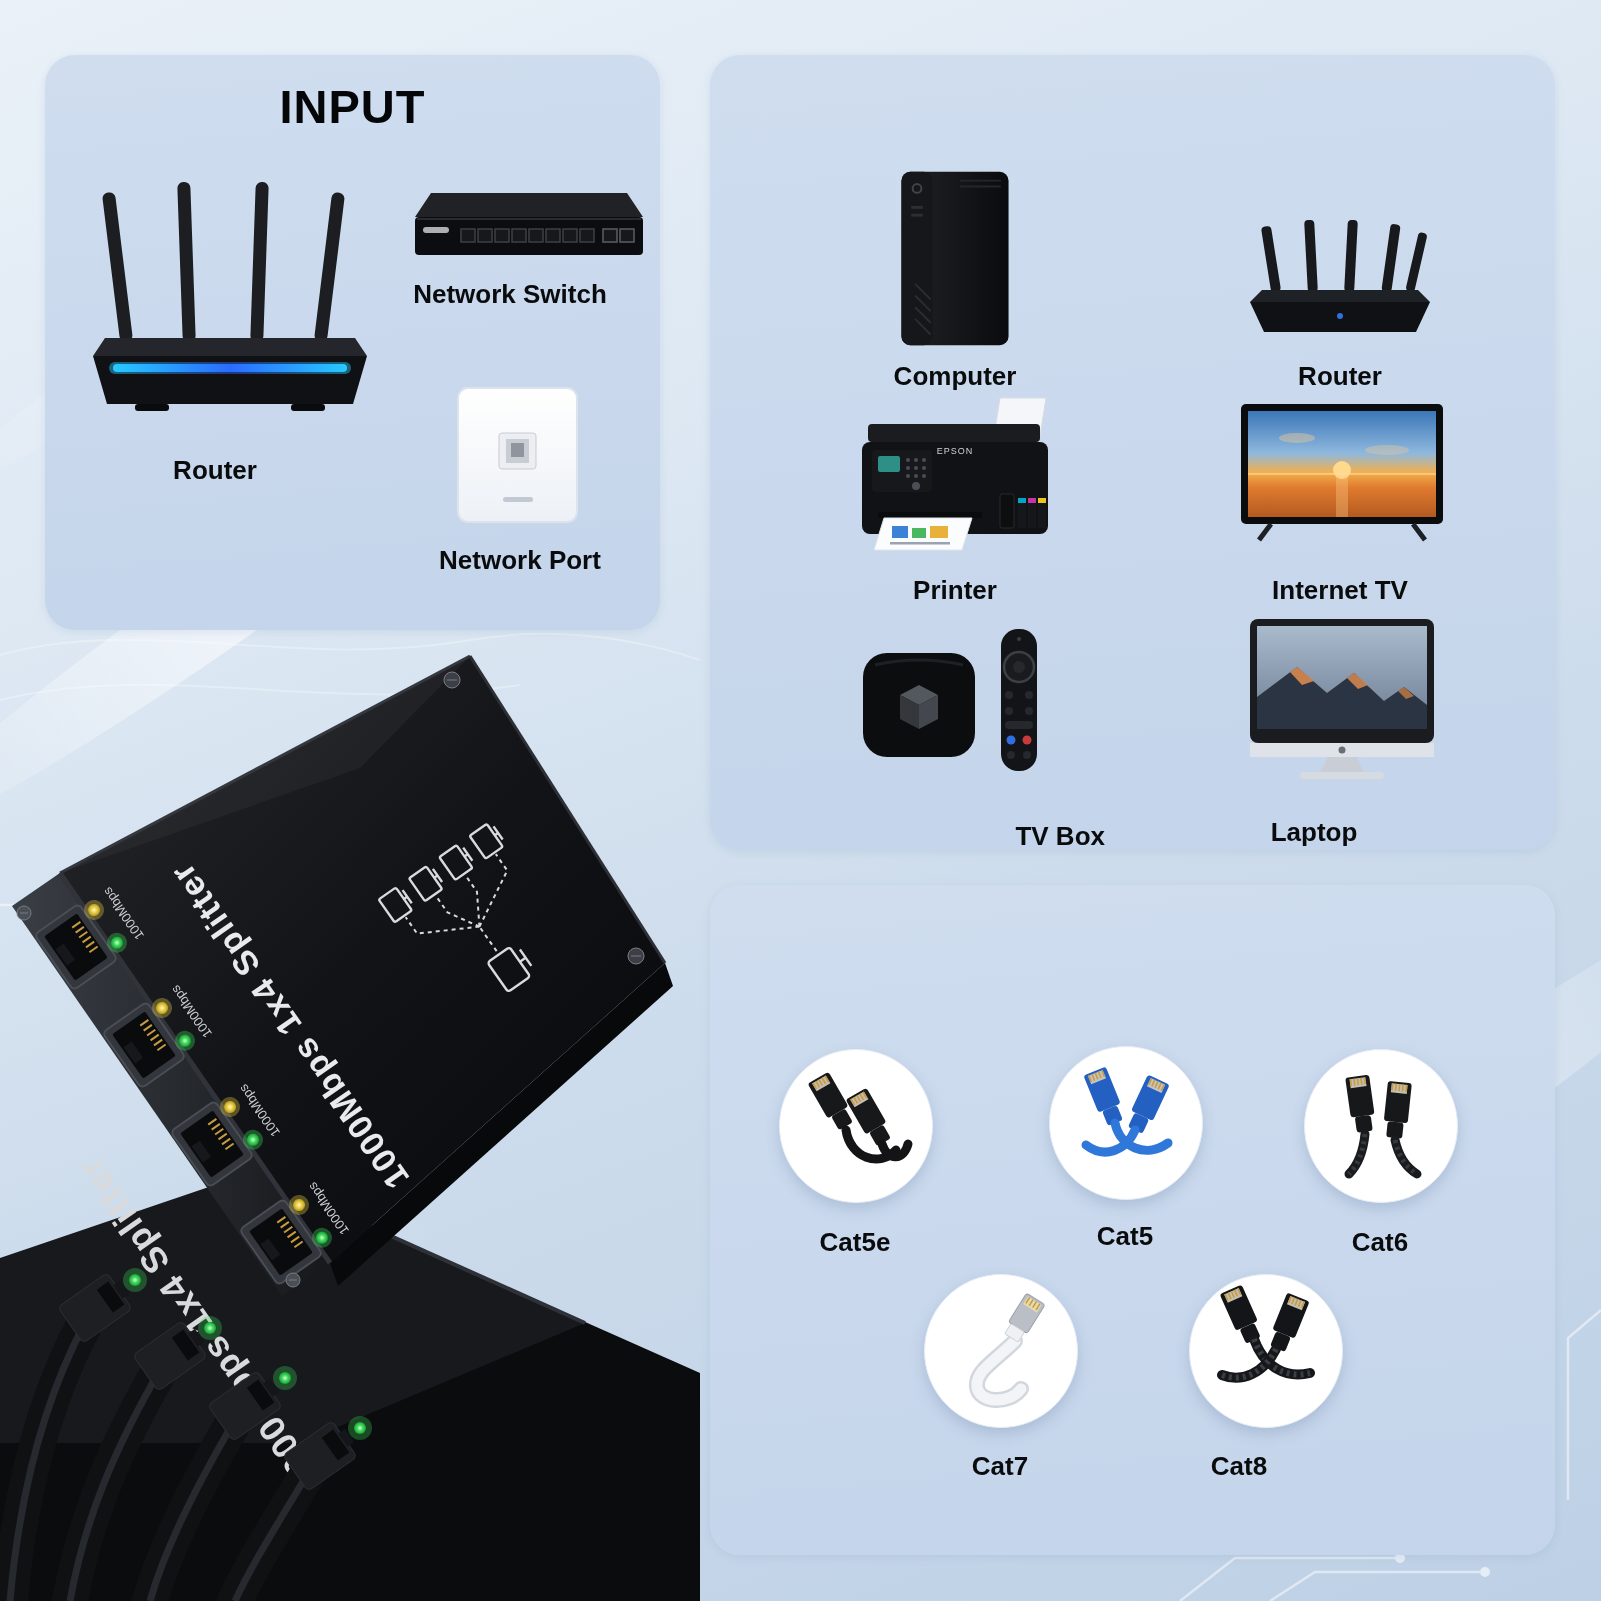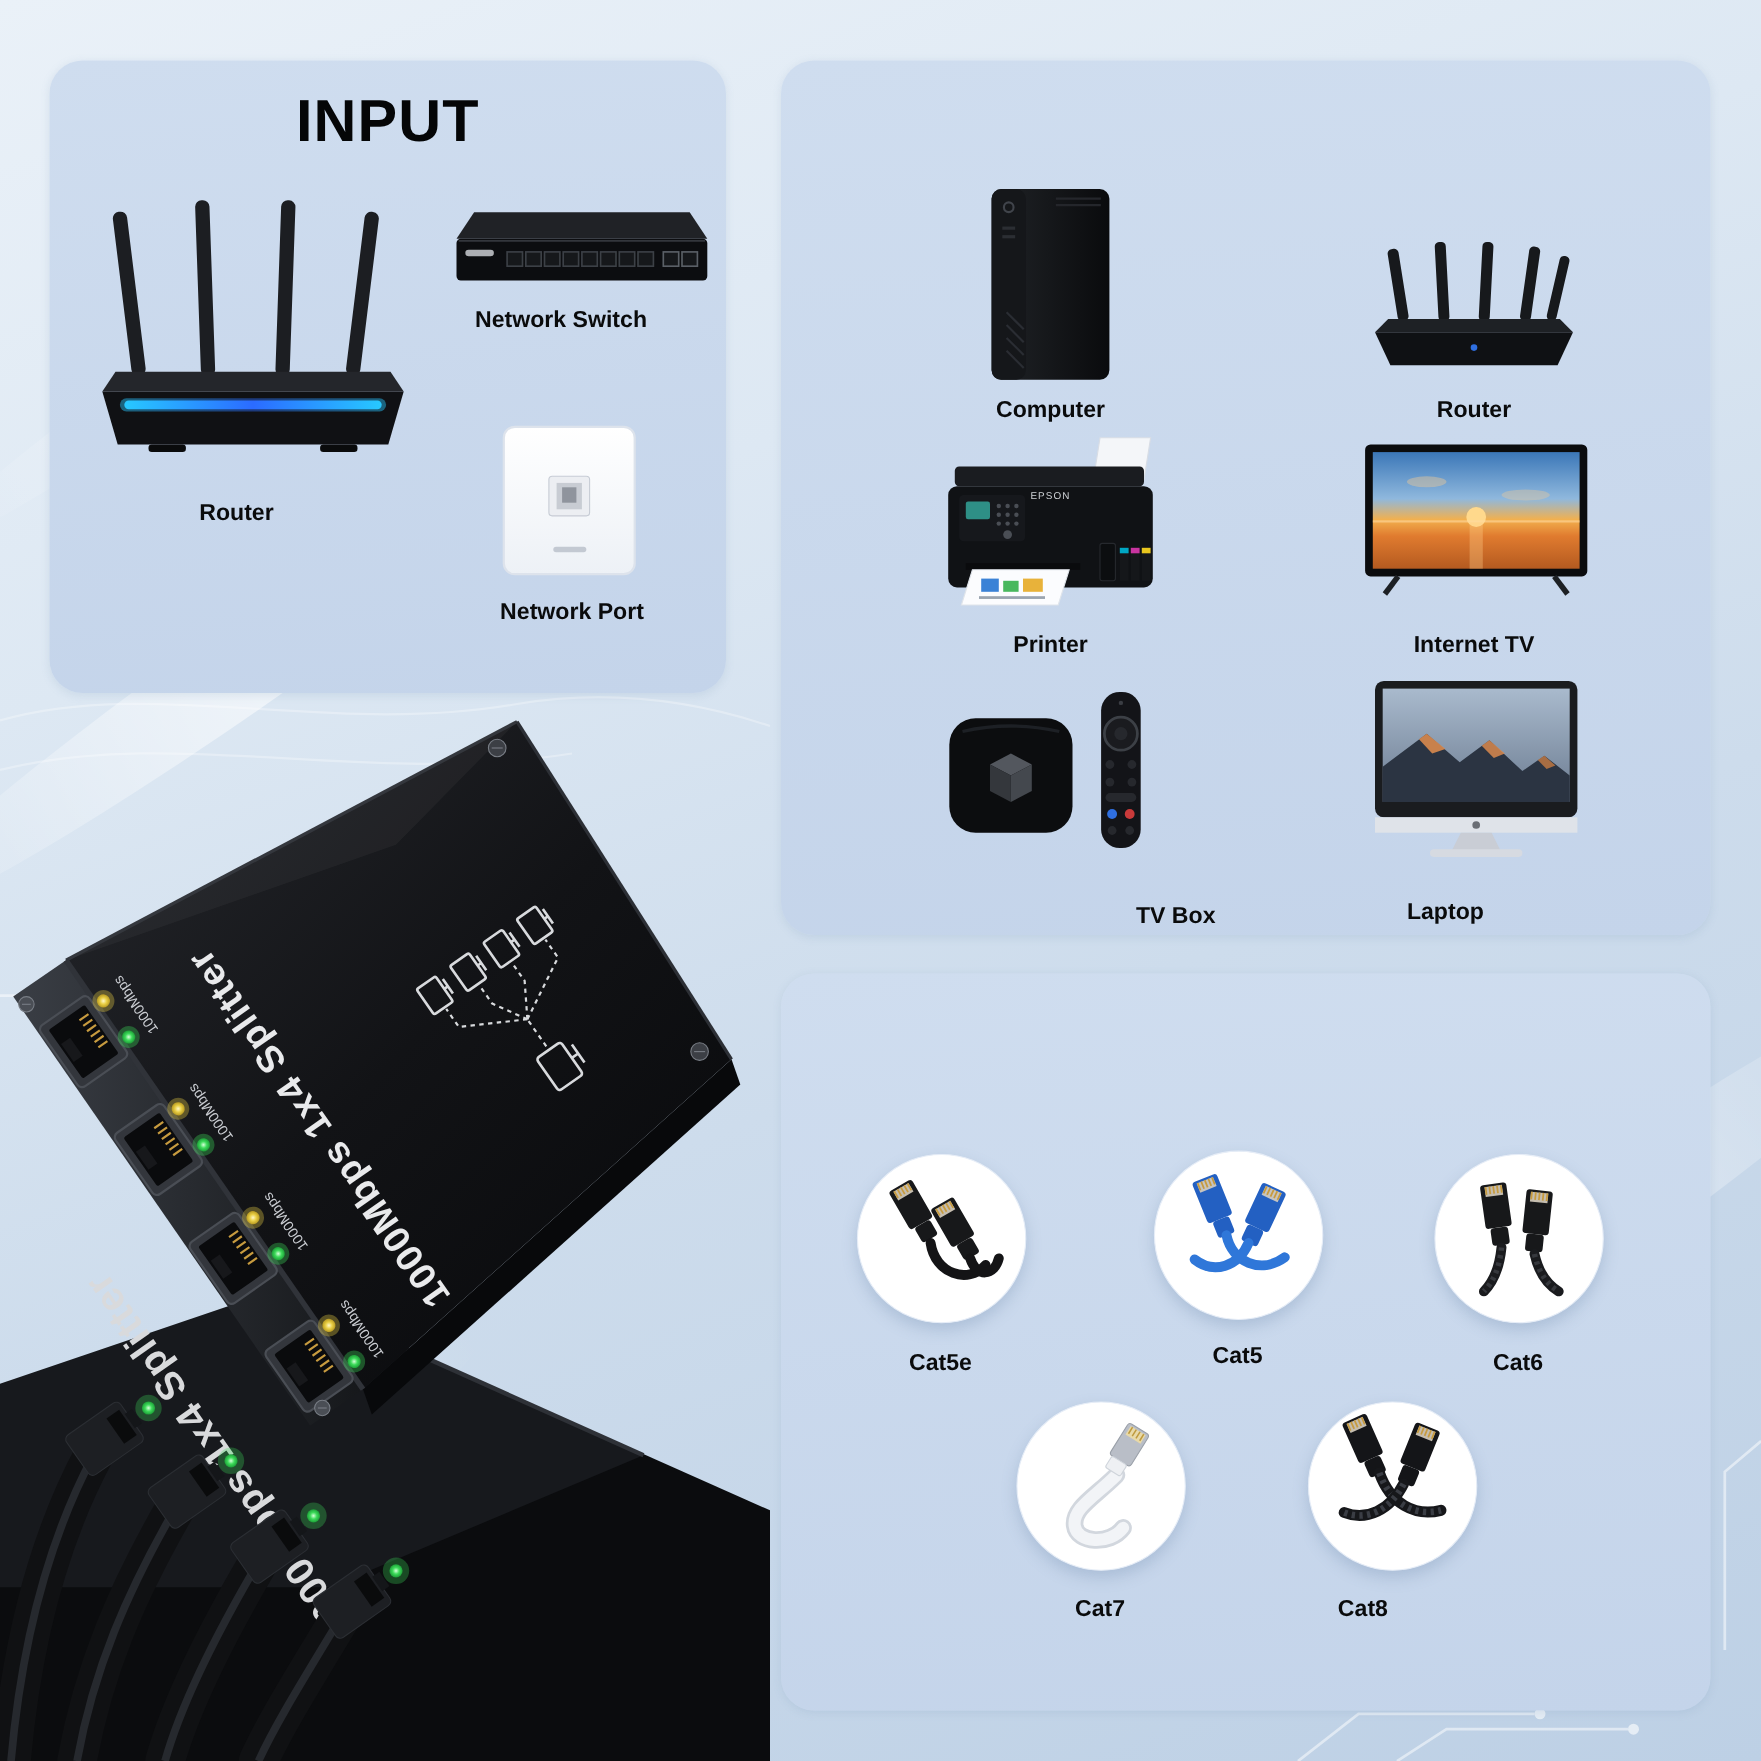--- a/index.html
+++ b/index.html
@@ -10,7 +10,7 @@
     transform:rotate(-35deg);border-radius:50%;}
   .panel{position:absolute;background:linear-gradient(175deg,#cfddef 0%,#c4d4ea 100%);
     border-radius:30px;box-shadow:0 2px 8px rgba(110,140,175,.15);}
-  .panel-title{margin:0;text-align:center;font-weight:700;font-size:54px;color:#050607;letter-spacing:1px;}
+  .panel-title{margin:0;text-align:center;font-weight:700;font-size:47px;color:#050607;letter-spacing:1px;}
   .illus{position:absolute;}
   .item-label{position:absolute;font-size:21px;font-weight:600;color:#0a0b0c;text-align:center;}
   .circle{position:absolute;width:152px;height:152px;border-radius:50%;background:#ffffff;

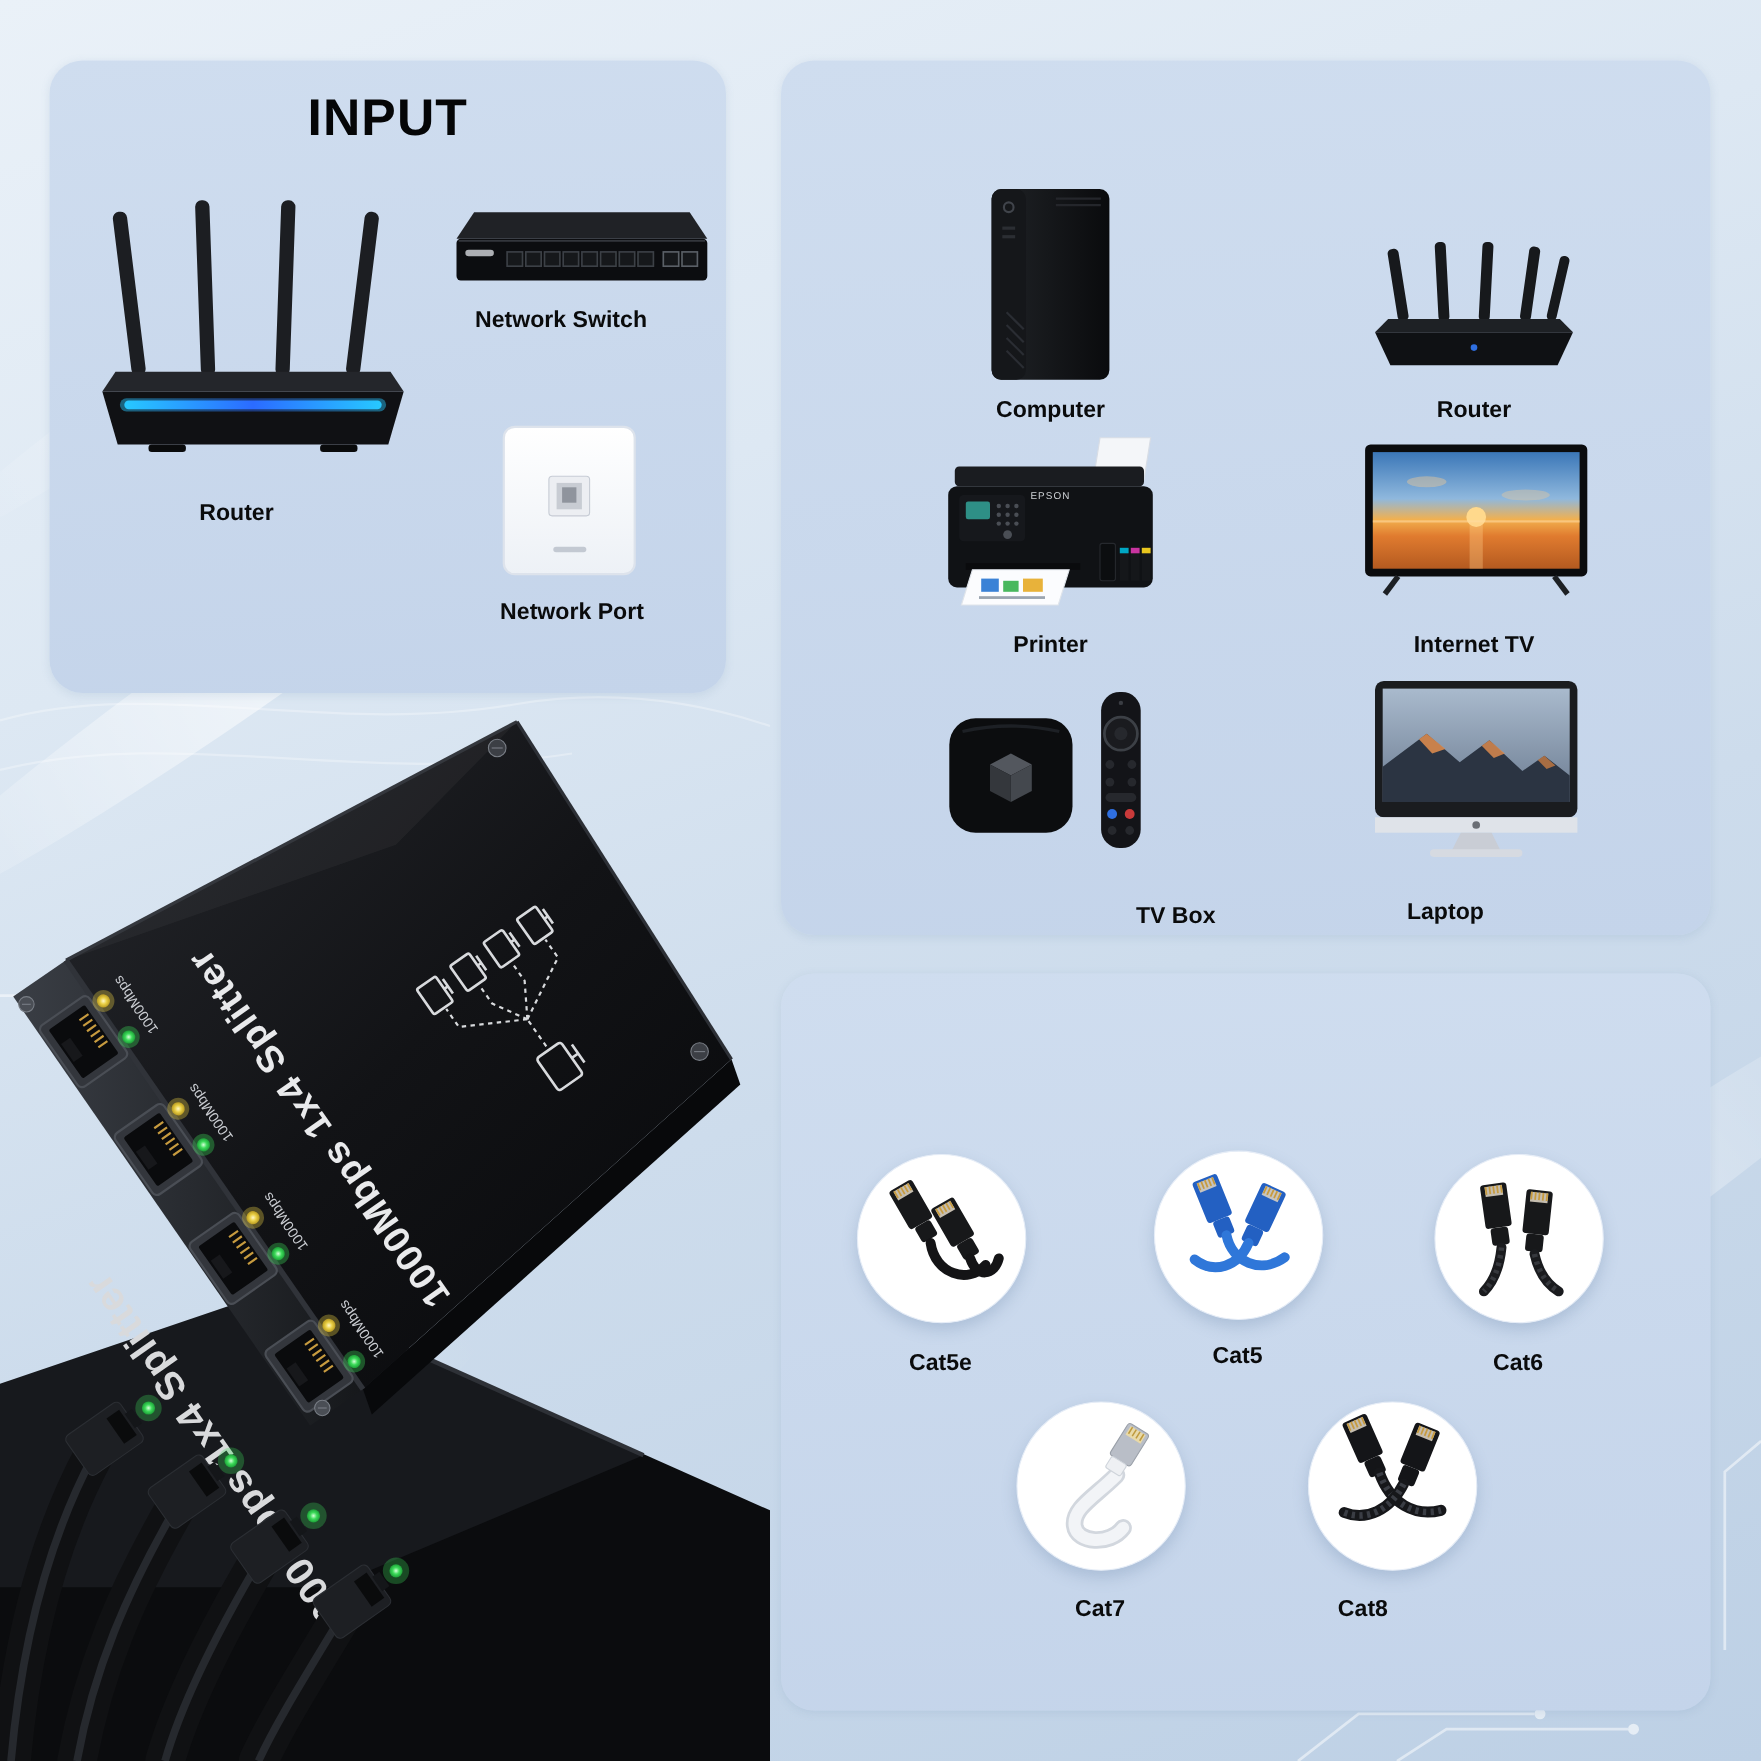--- a/index.html
+++ b/index.html
@@ -12,7 +12,7 @@
     border-radius:30px;box-shadow:0 2px 8px rgba(110,140,175,.15);}
   .panel-title{margin:0;text-align:center;font-weight:700;font-size:47px;color:#050607;letter-spacing:1px;}
   .illus{position:absolute;}
-  .item-label{position:absolute;font-size:21px;font-weight:600;color:#0a0b0c;text-align:center;}
+  .item-label{position:absolute;font-size:26px;font-weight:600;color:#0a0b0c;text-align:center;}
   .circle{position:absolute;width:152px;height:152px;border-radius:50%;background:#ffffff;
     border:1px solid #e6edf7;box-shadow:0 6px 14px rgba(96,125,160,.28);}
   .circle svg{display:block;width:150px;height:150px;}

